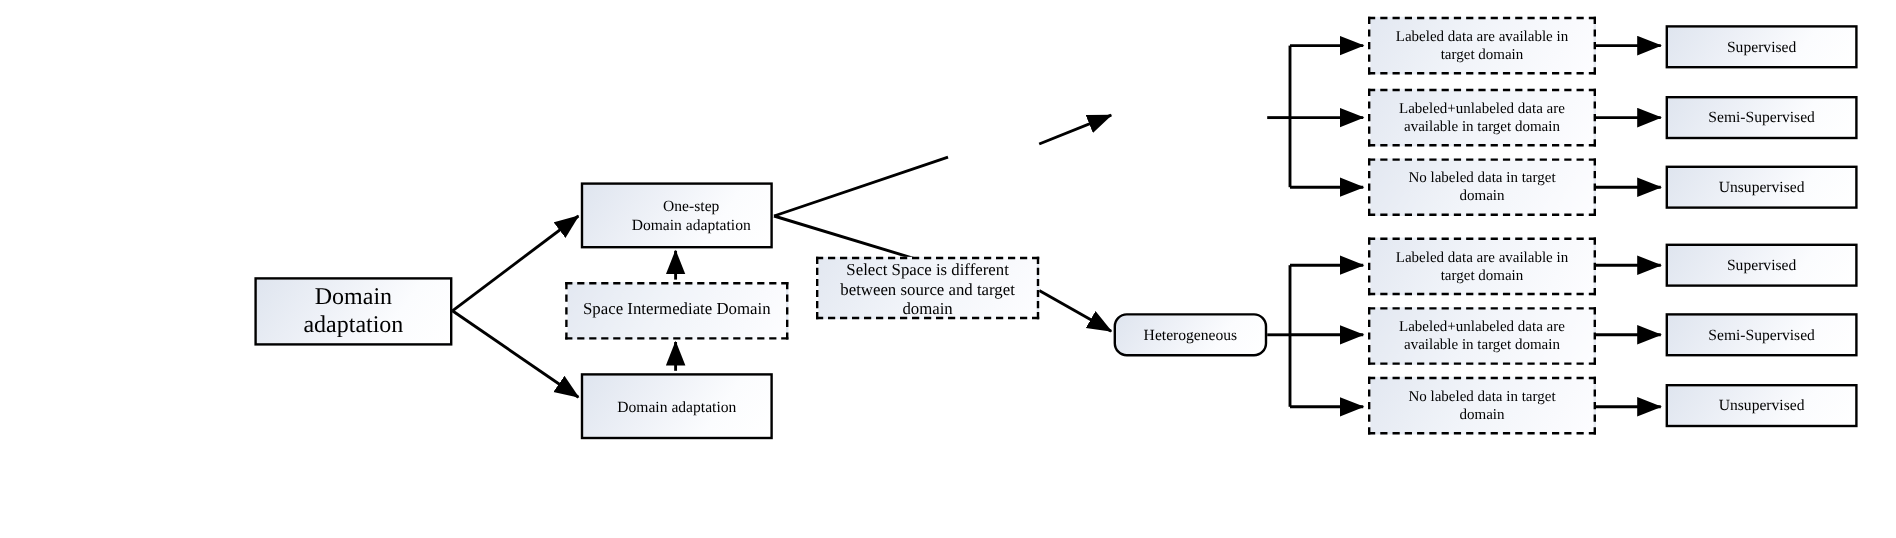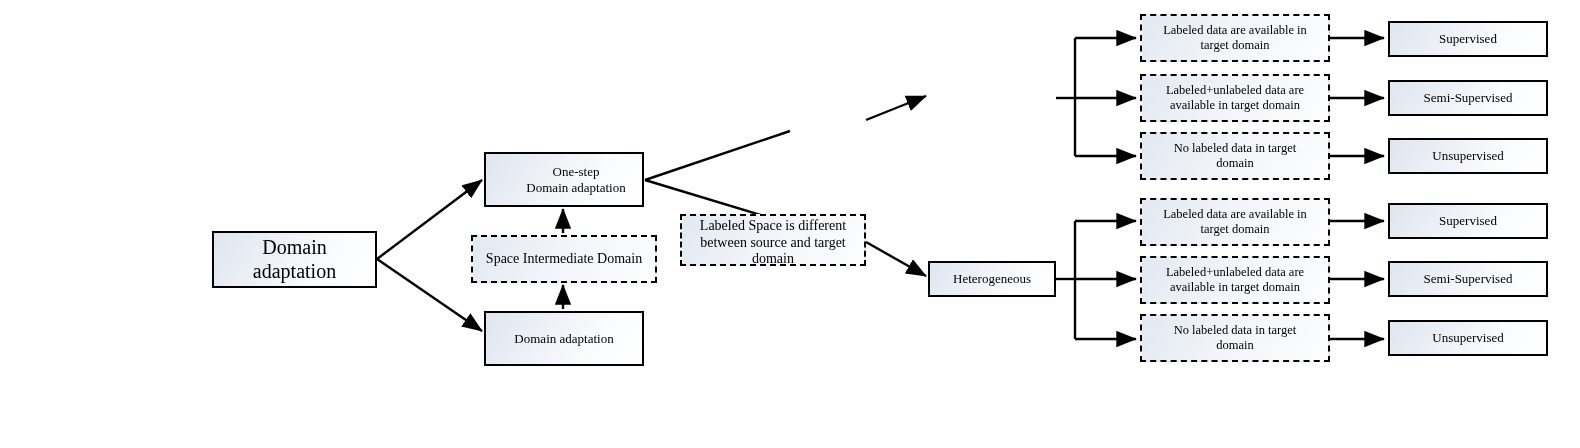--- a/index.html
+++ b/index.html
@@ -115,7 +115,7 @@
 
   <div class="node dashed t-sm overflow" style="left:680px;top:214px;width:186px;height:52px;">
     <span>
-        <span>Labeled Space is different</span>
+        <span>Select Space is different</span>
         <span>between source and target</span>
         <span>domain</span>
       </span>

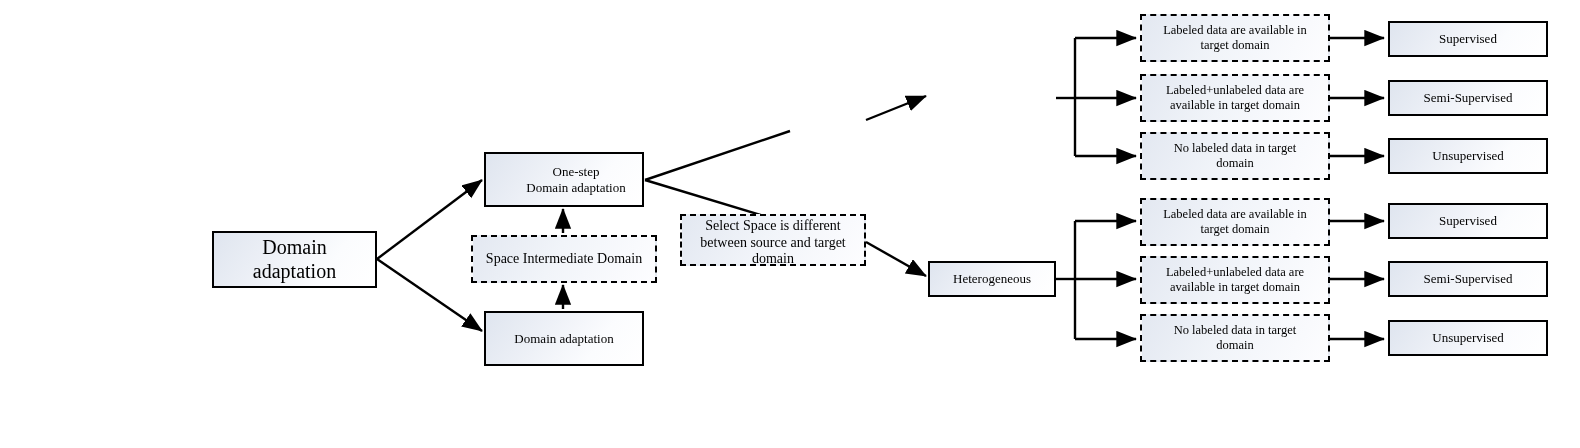--- a/index.html
+++ b/index.html
@@ -122,7 +122,7 @@
   </div>
 
 
-  <div class="node solid t-md" style="left:928px;top:261px;width:128px;height:36px;">
+  <div class="node solid t-md" style="left:928px;top:261px;width:128px;height:36px;border-radius:11px;">
     <span>Heterogeneous</span>
   </div>
 

